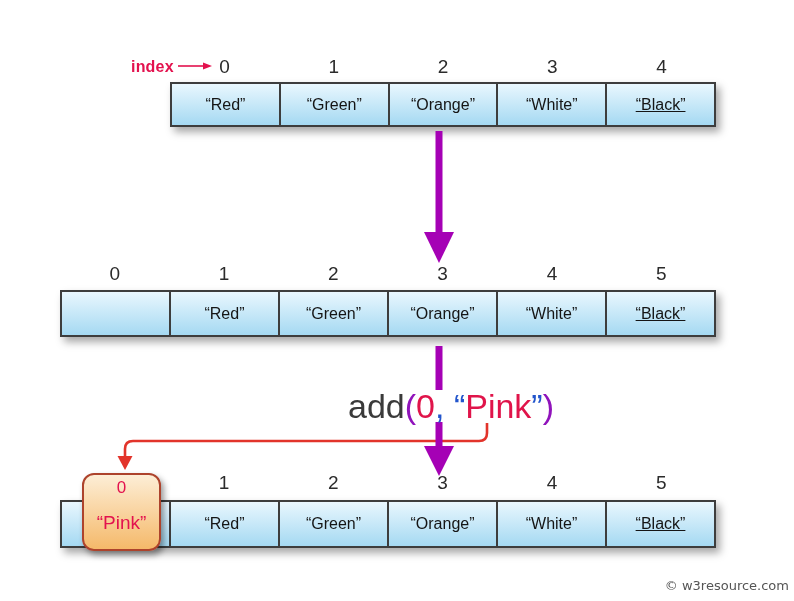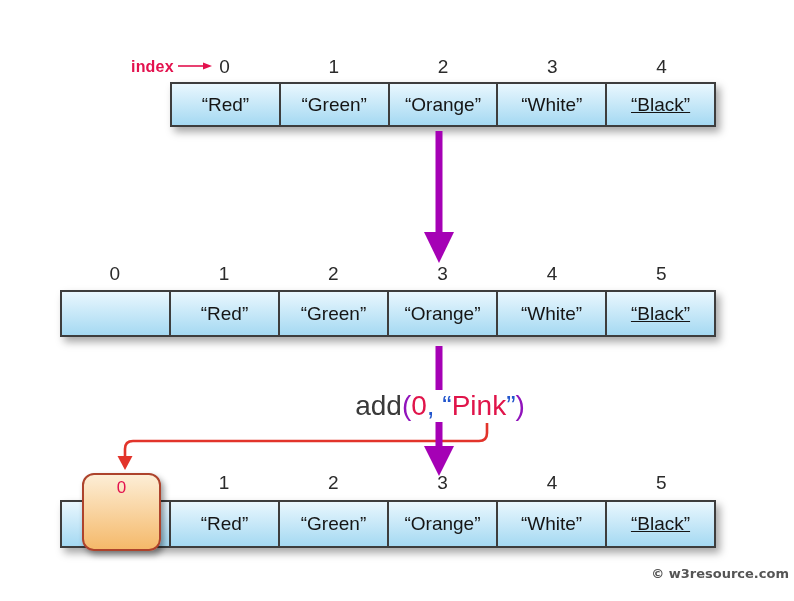--- a/index.html
+++ b/index.html
@@ -26,7 +26,7 @@
   }
   .array-row .cell{
     flex:1;display:flex;align-items:center;justify-content:center;
-    font-size:19px;color:#151515;border-right:2px solid var(--cell_border);
+    font-size:16px;color:#151515;border-right:2px solid var(--cell_border);
     white-space:nowrap;
   }
   .array-row .cell:last-child{border-right:none;text-decoration:underline;}

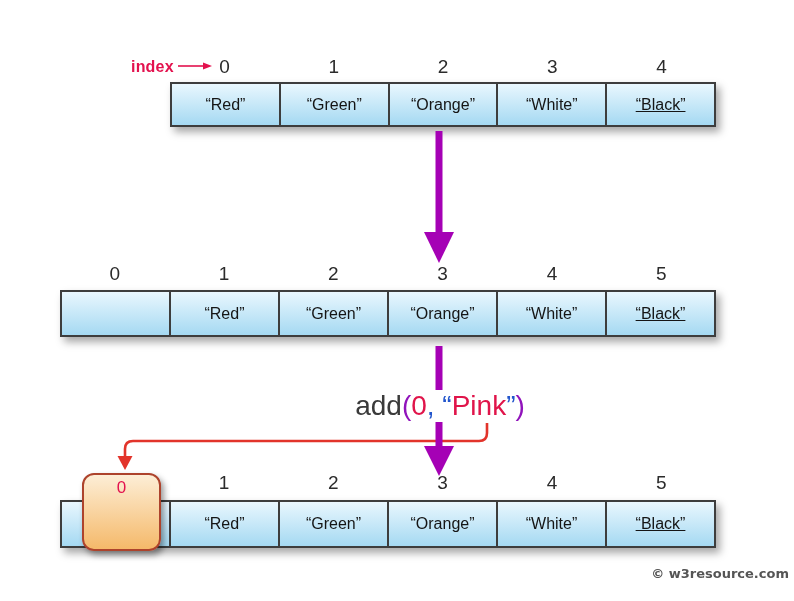--- a/index.html
+++ b/index.html
@@ -46,9 +46,9 @@
 
   
   #operation-call{
-    left:440px;top:390px;transform:translateX(-50%);
+    left:451px;top:390px;transform:translateX(-50%);
     background:#ffffff;padding:0 6px;height:32px;line-height:32px;
-    font-size:28px;white-space:nowrap;
+    font-size:34px;white-space:nowrap;
   }
 
   

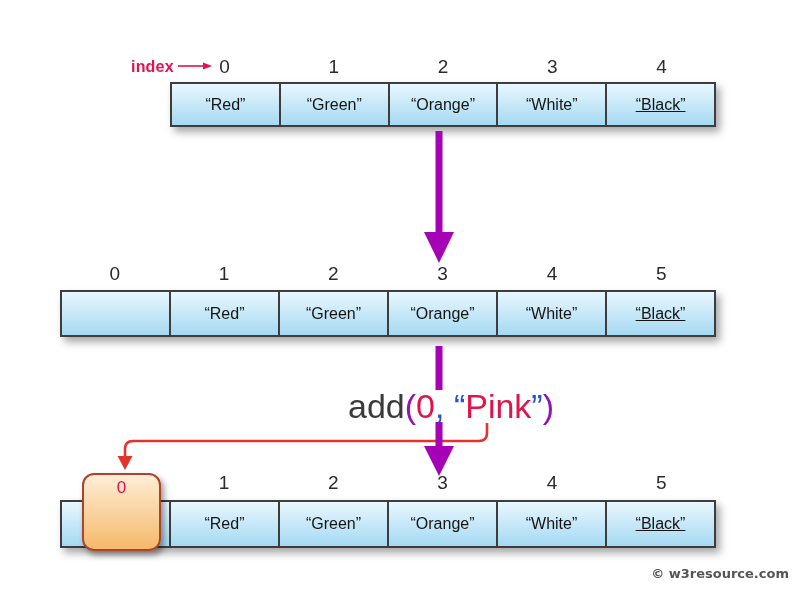--- a/index.html
+++ b/index.html
@@ -156,6 +156,7 @@
 
 <div class="abs" id="highlight-box">
   <div class="hl-index">0</div>
+  <div class="hl-value">“Pink”</div>
 </div>
 
 <div class="abs" id="copyright">© w3resource.com</div>

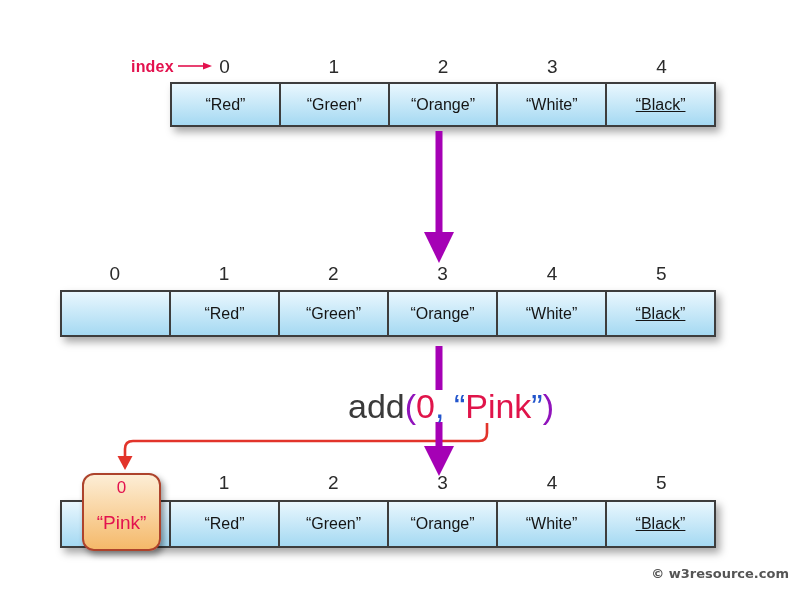--- a/index.html
+++ b/index.html
@@ -71,9 +71,8 @@
   #arrow-layer{left:0;top:0;pointer-events:none;}
 
   #copyright{
-    right:5px;bottom:20px;font-size:13px;color:#555555;
+    right:5px;bottom:8px;font-size:13px;color:#555555;
     font-family:"DejaVu Sans", sans-serif;
-    font-weight:bold;
   }
 </style>
 </head>

